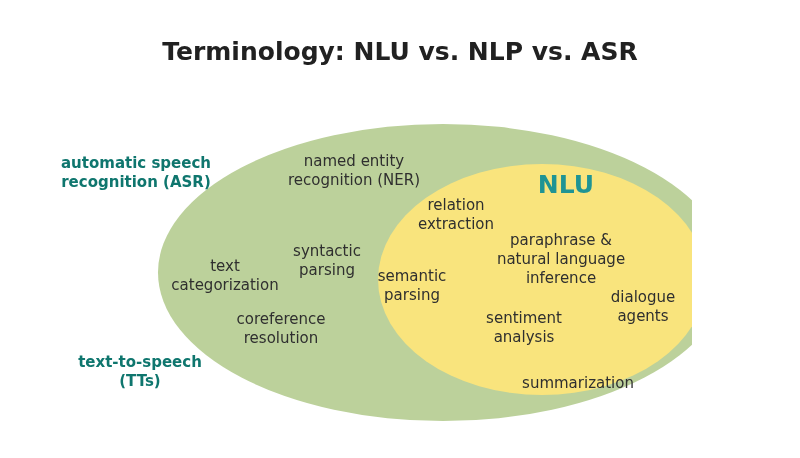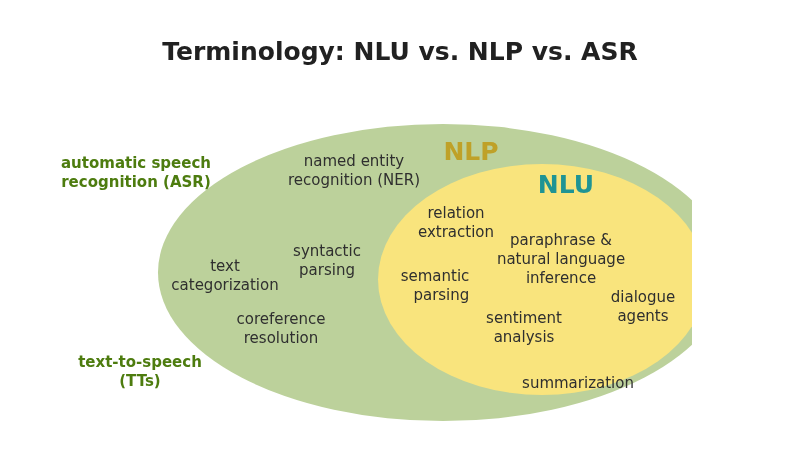--- a/index.html
+++ b/index.html
@@ -67,7 +67,7 @@
   }
   .outside-item {
     font-weight: 700;
-    color: #4d7c0f;
+    color: #0f766e;
   }
 </style>
 </head>

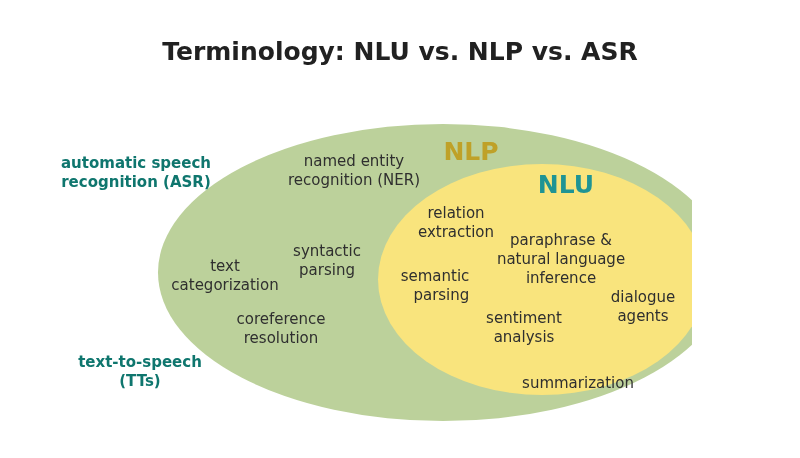--- a/index.html
+++ b/index.html
@@ -80,7 +80,6 @@
   <div class="ellipse ellipse-nlp"></div>
   <div class="ellipse ellipse-nlu"></div>
 
-  <div class="set-label set-label-nlp">NLP</div>
   <div class="set-label set-label-nlu">NLU</div>
 
   <div class="outside-item" style="left:136px; top:166px;">automatic speech

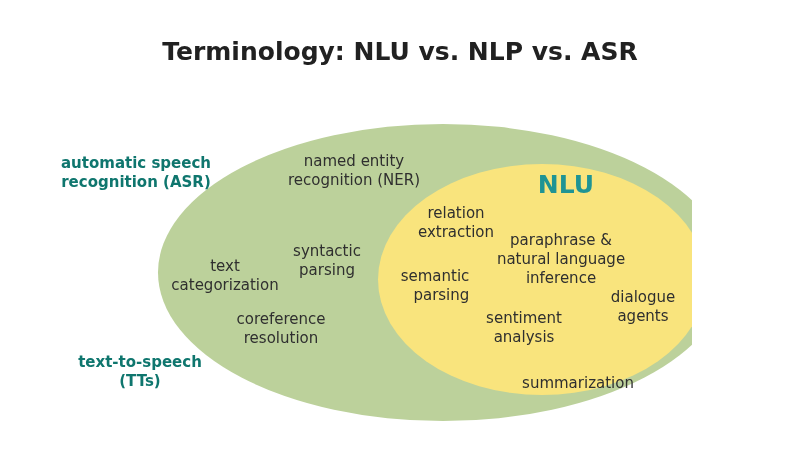--- a/index.html
+++ b/index.html
@@ -96,7 +96,7 @@
   <div class="item" style="left:281px; top:322px;">coreference
 resolution</div>
 
-  <div class="item" style="left:456px; top:216px;">relation
+  <div class="item" style="left:456px; top:208px;">relation
 extraction</div>
   <div class="item" style="left:561px; top:252px;">paraphrase &amp;
 natural language

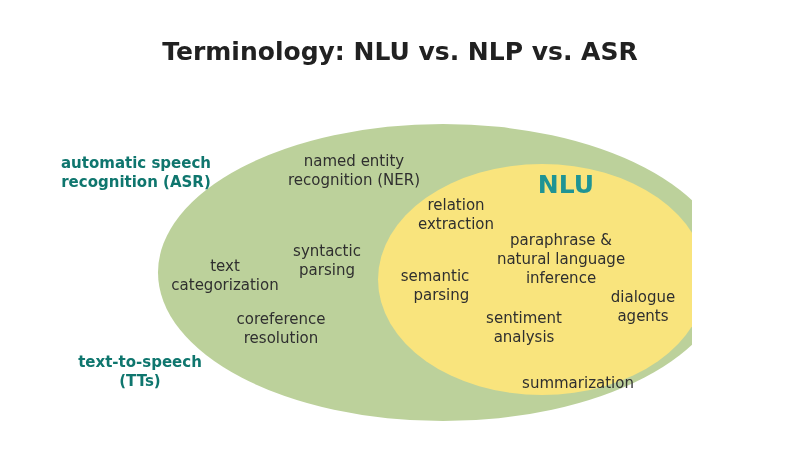--- a/index.html
+++ b/index.html
@@ -101,7 +101,7 @@
   <div class="item" style="left:561px; top:252px;">paraphrase &amp;
 natural language
 inference</div>
-  <div class="item" style="left:435px; top:279px;text-align:right;">semantic
+  <div class="item" style="left:412px; top:279px;">semantic
 parsing</div>
   <div class="item" style="left:643px; top:300px;">dialogue
 agents</div>

